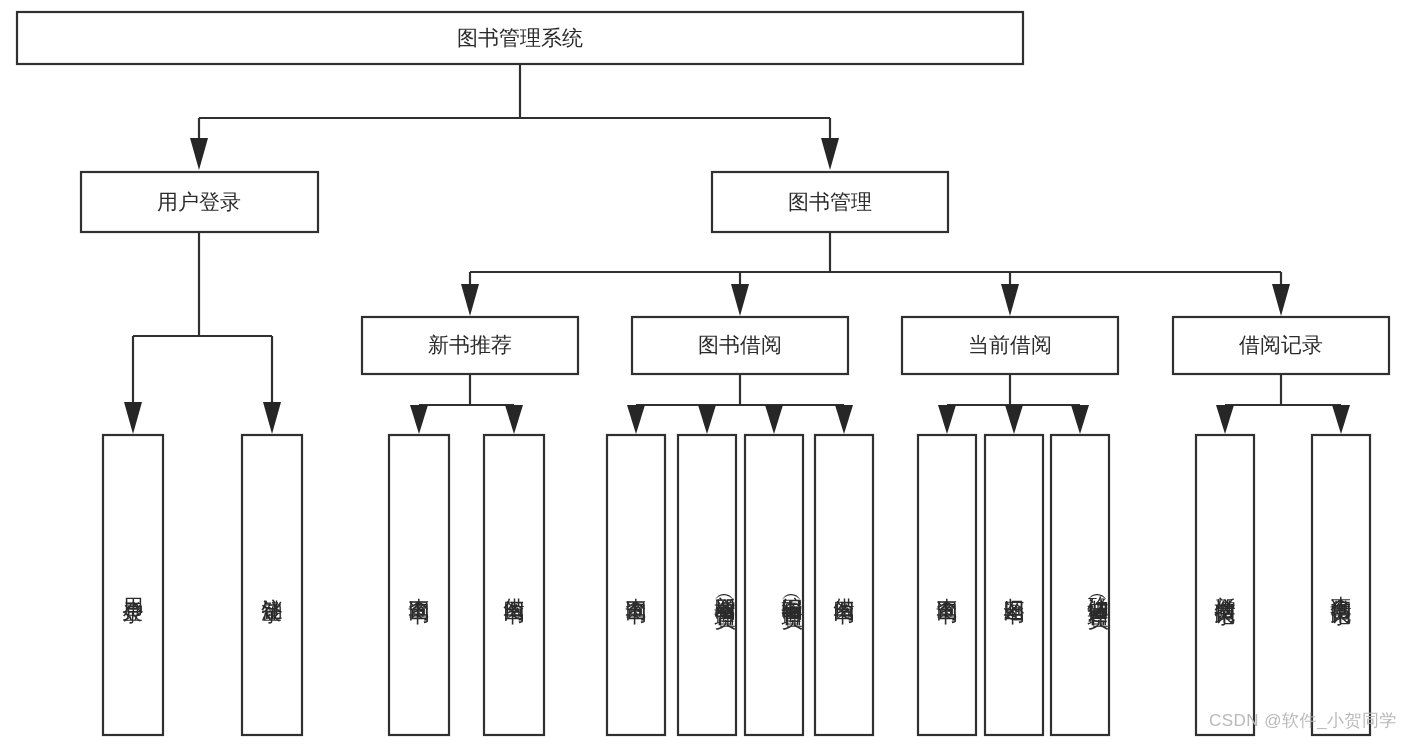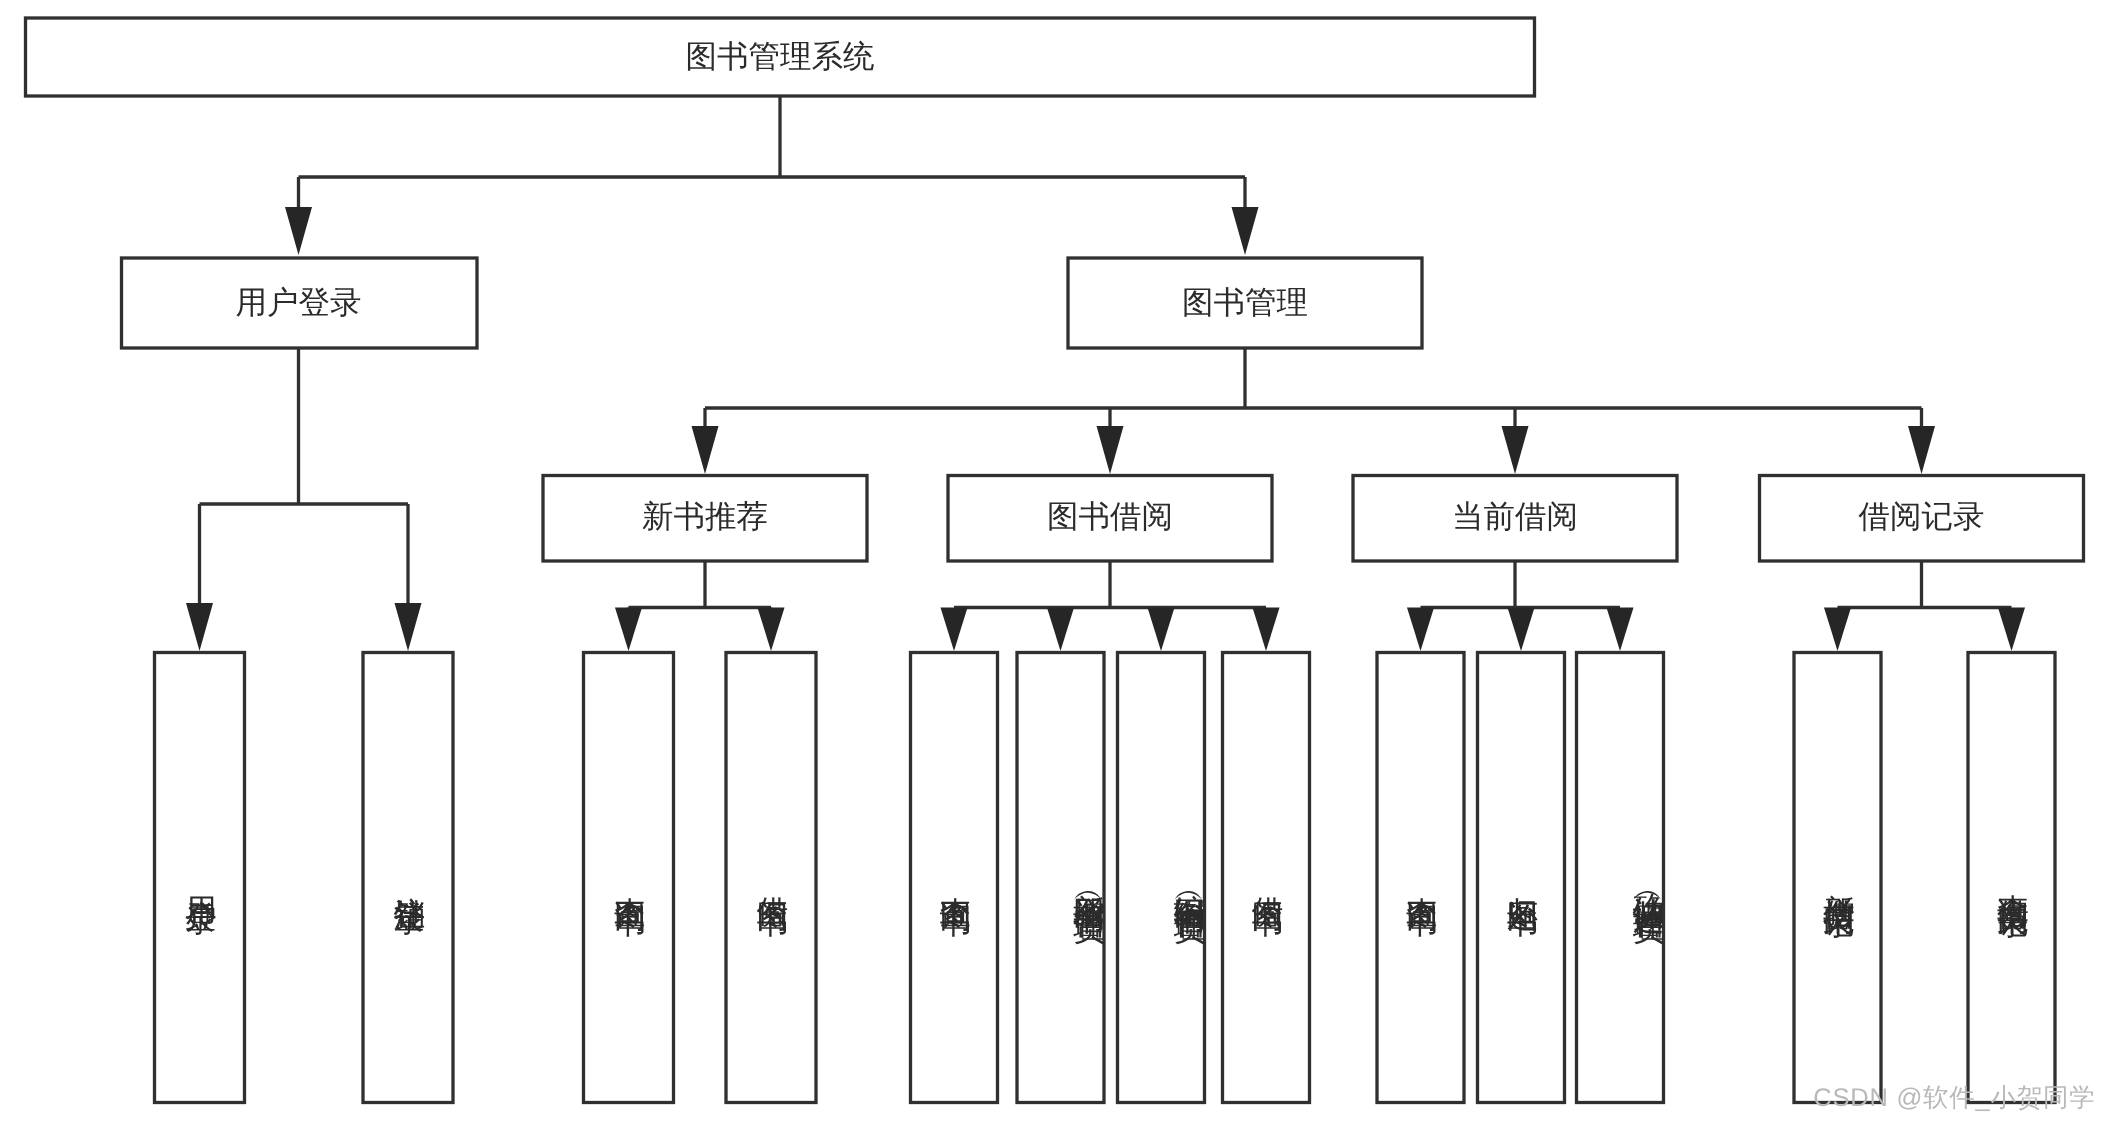--- a/index.html
+++ b/index.html
@@ -66,7 +66,7 @@
   .watermark {
     position: absolute;
     right: 8px;
-    bottom: 4px;
+    bottom: 15px;
     font-family: "Liberation Sans", "DejaVu Sans", sans-serif;
     font-size: 17px;
     color: #b9b9b9;

